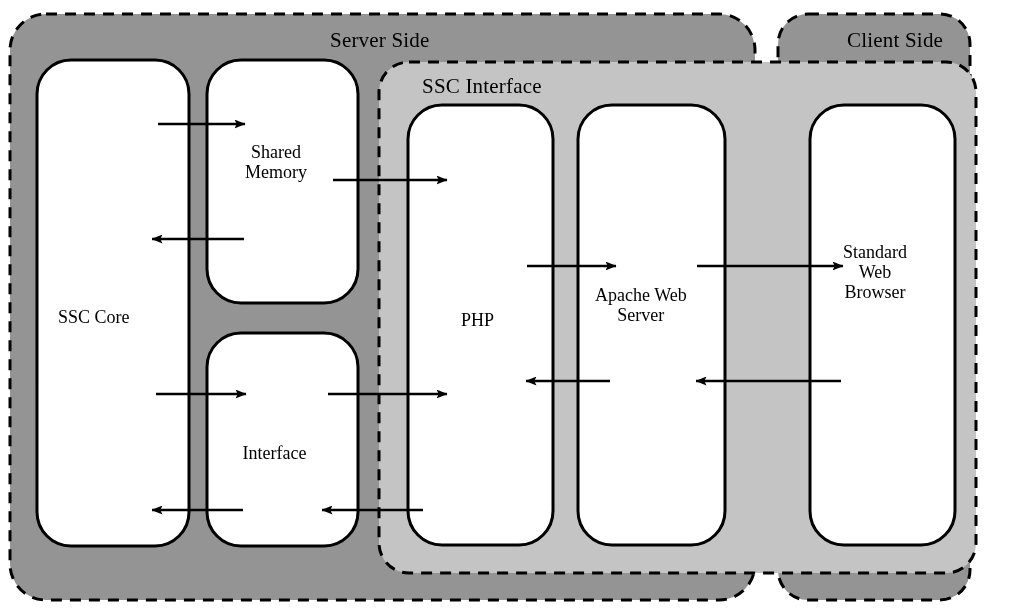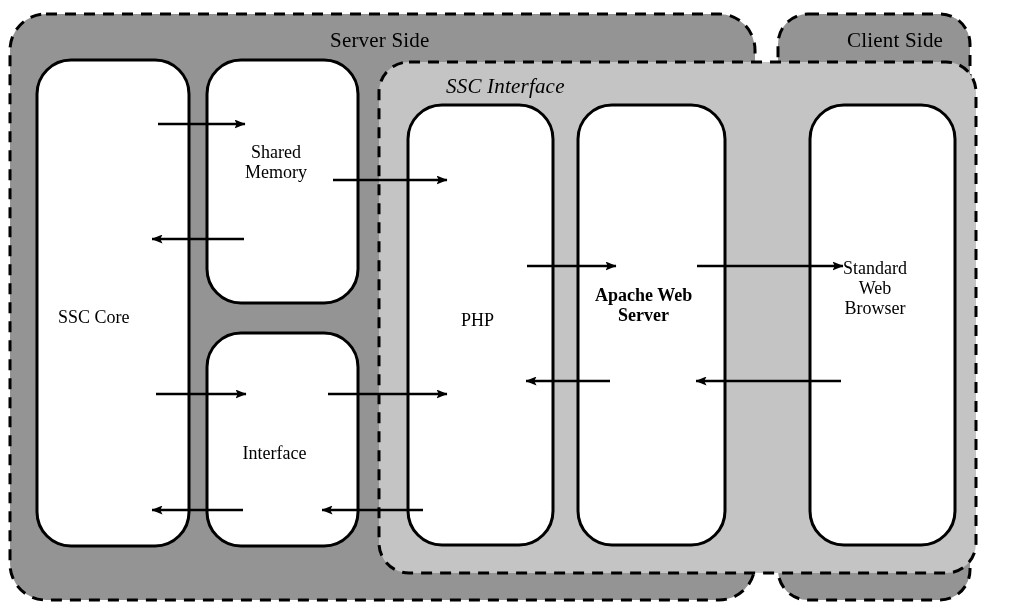--- a/index.html
+++ b/index.html
@@ -87,7 +87,7 @@
   <div id="labels-layer">
       <div class="zone-label" style="left: 330px; top: 30px;">Server Side</div>
       <div class="zone-label" style="left: 839px; top: 30px; margin-left: 8px;">Client Side</div>
-      <div class="zone-label" style="left: 446px; top: 76px; font-style: italic;">SSC Interface</div>
+      <div class="zone-label" style="left: 422px; top: 76px;">SSC Interface</div>
       <div class="node-label" style="left: 58px; top: 306.5px;">SSC Core</div>
       <div class="node-label" style="left: 245px; top: 141.5px;">Shared
 Memory</div>

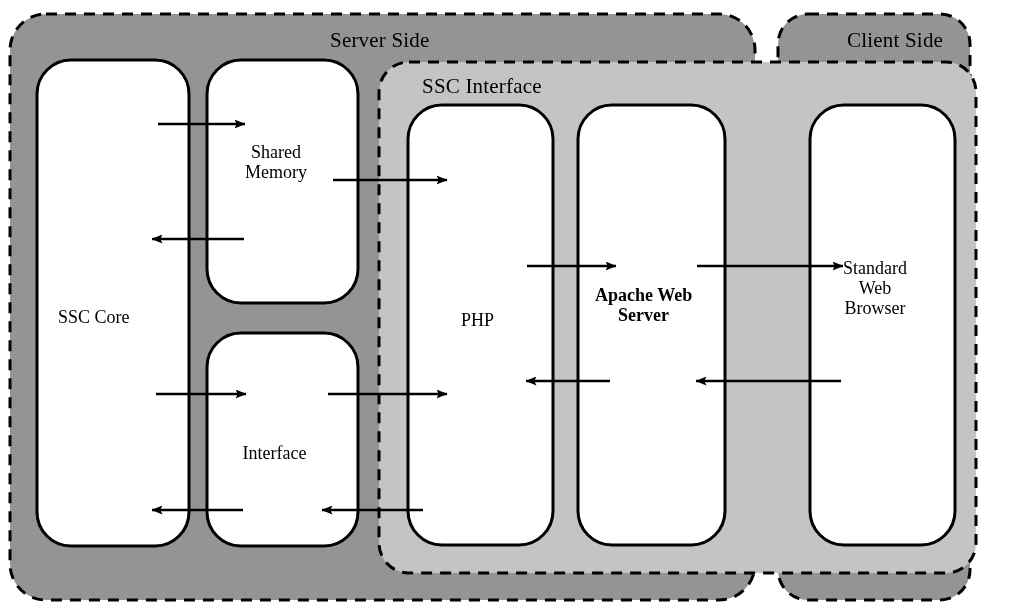--- a/index.html
+++ b/index.html
@@ -95,7 +95,7 @@
       <div class="node-label" style="left: 461px; top: 309.5px; font-family: Liberation Serif, serif;">PHP</div>
       <div class="node-label" style="left: 595px; top: 284.5px; font-weight: bold;">Apache Web
 Server</div>
-      <div class="node-label" style="left: 843px; top: 258px;">Standard
+      <div class="node-label" style="left: 843px; top: 242px;">Standard
 Web
 Browser</div>
     </div>

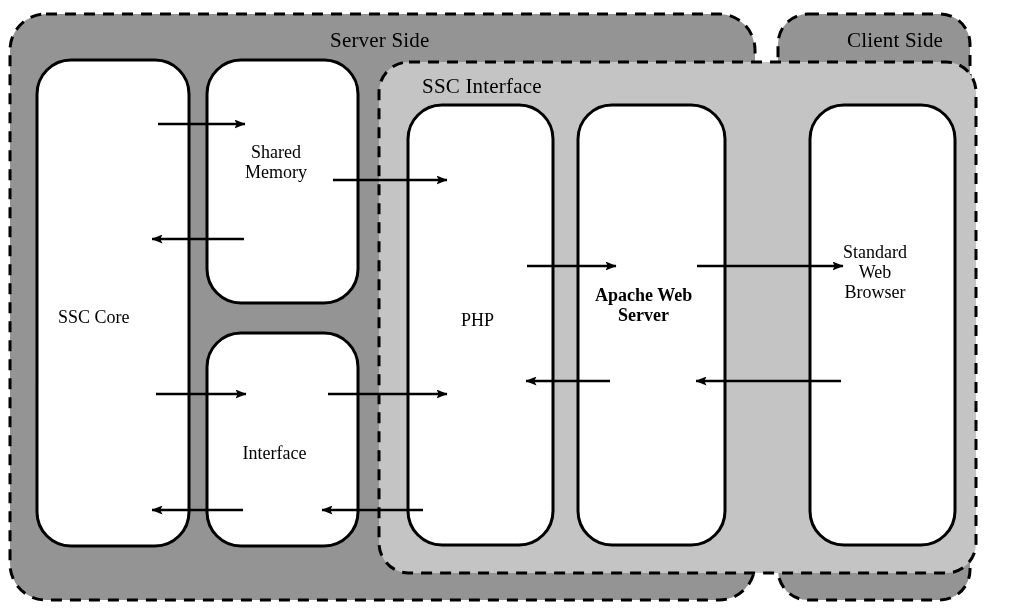--- a/index.html
+++ b/index.html
@@ -93,7 +93,7 @@
 Memory</div>
       <div class="node-label" style="left: 242.5px; top: 442.5px;">Interface</div>
       <div class="node-label" style="left: 461px; top: 309.5px; font-family: Liberation Serif, serif;">PHP</div>
-      <div class="node-label" style="left: 595px; top: 284.5px; font-weight: bold;">Apache Web
+      <div class="node-label" style="left: 595px; top: 284.5px;">Apache Web
 Server</div>
       <div class="node-label" style="left: 843px; top: 242px;">Standard
 Web

